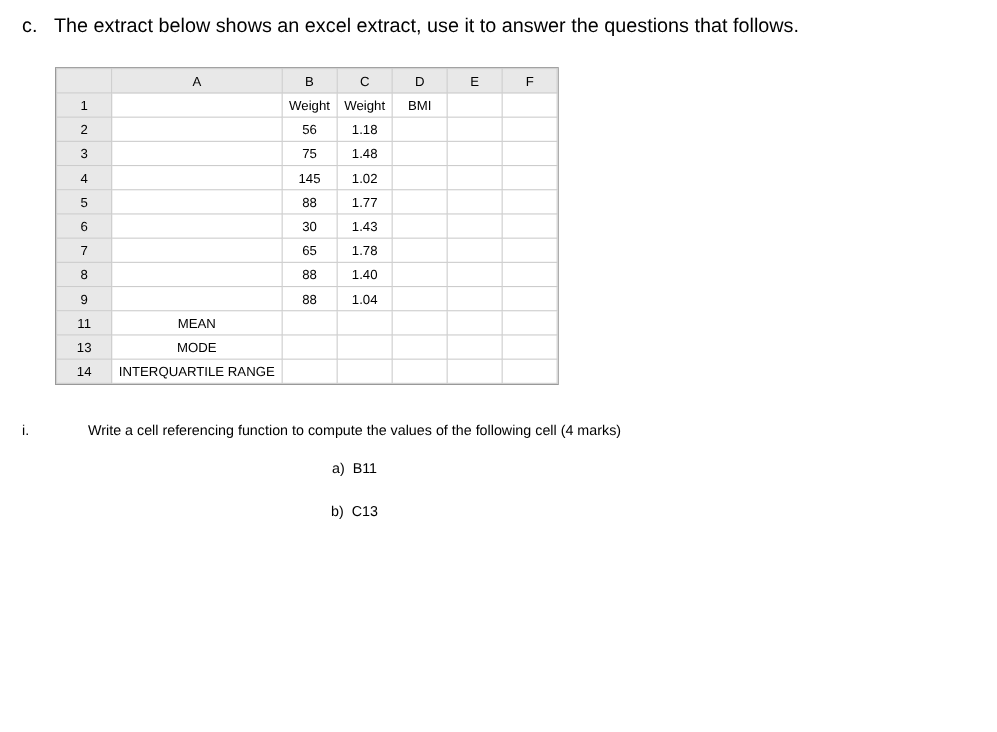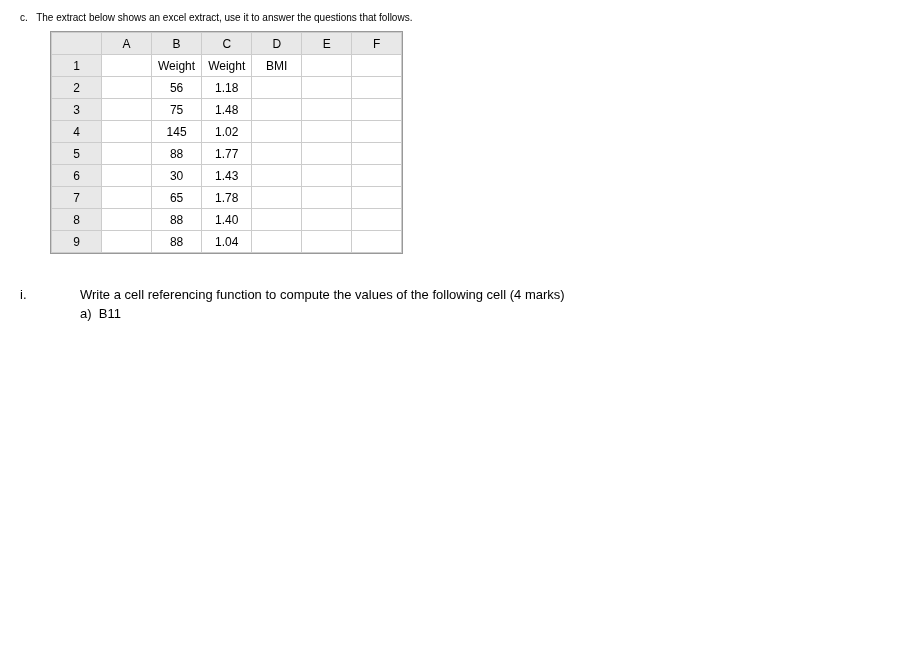--- a/index.html
+++ b/index.html
@@ -14,8 +14,8 @@
     }
 
     .intro-text {
-      font-size: 10px;
-      margin-bottom: 6px;
+      font-size: 18px;
+      margin-bottom: 24px;
       line-height: 1.5;
     }
 

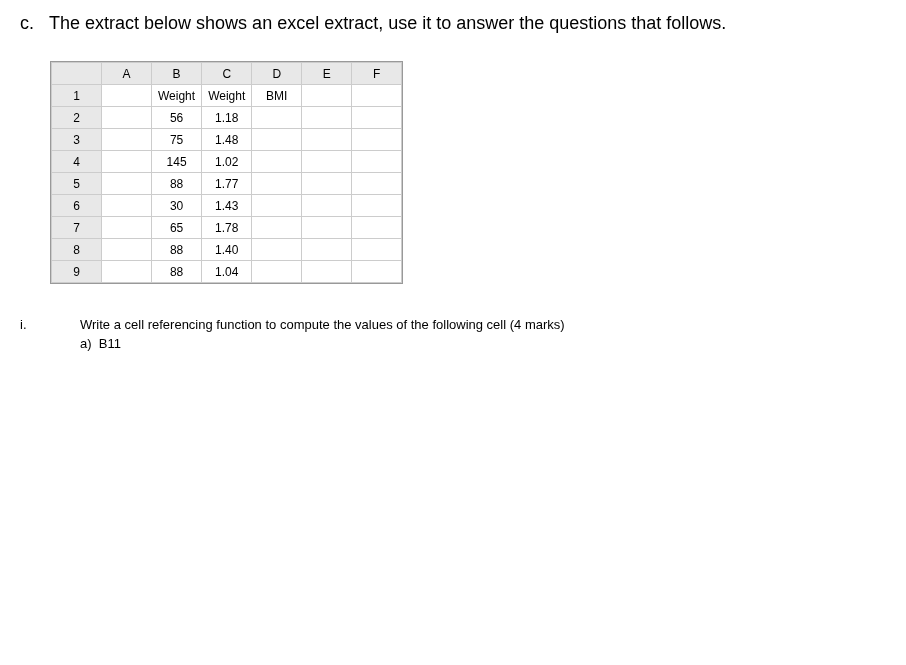--- a/index.html
+++ b/index.html
@@ -202,6 +202,15 @@
         <td class="col-f"></td>
       </tr>
 
+      <tr>
+        <td class="row-header">11</td>
+        <td class="label-cell" colspan="1">MEAN</td>
+        <td></td>
+        <td></td>
+        <td></td>
+        <td class="col-e"></td>
+        <td class="col-f"></td>
+      </tr>
     </tbody>
   </table>
 </div>

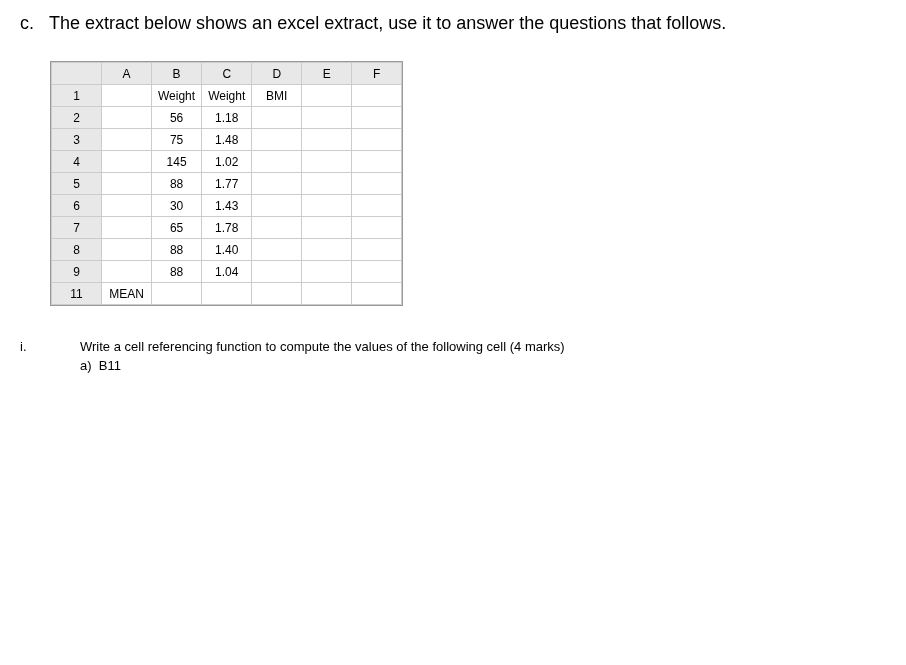--- a/index.html
+++ b/index.html
@@ -205,6 +205,15 @@
       <tr>
         <td class="row-header">11</td>
         <td class="label-cell" colspan="1">MEAN</td>
+        <td></td>
+        <td></td>
+        <td></td>
+        <td class="col-e"></td>
+        <td class="col-f"></td>
+      </tr>
+      <tr>
+        <td class="row-header">13</td>
+        <td class="label-cell">MODE</td>
         <td></td>
         <td></td>
         <td></td>

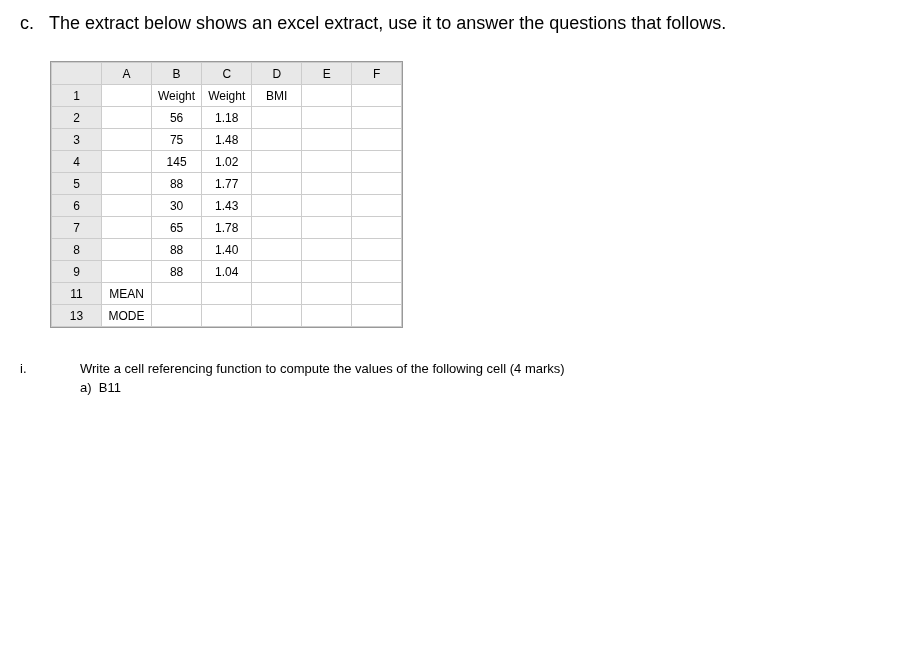--- a/index.html
+++ b/index.html
@@ -214,6 +214,15 @@
       <tr>
         <td class="row-header">13</td>
         <td class="label-cell">MODE</td>
+        <td></td>
+        <td></td>
+        <td></td>
+        <td class="col-e"></td>
+        <td class="col-f"></td>
+      </tr>
+      <tr>
+        <td class="row-header">14</td>
+        <td class="label-cell">INTERQUARTILE RANGE</td>
         <td></td>
         <td></td>
         <td></td>

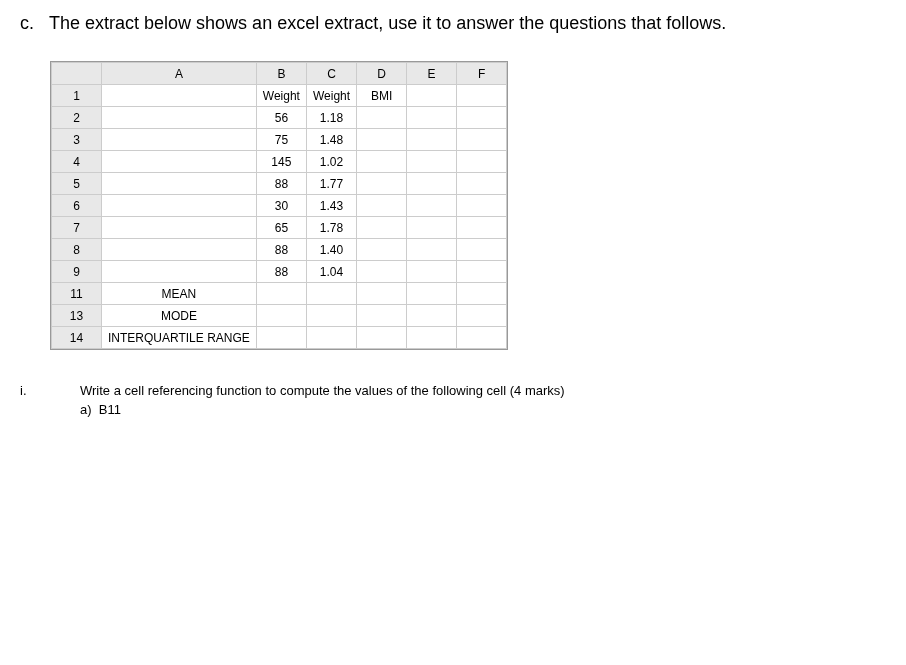--- a/index.html
+++ b/index.html
@@ -90,6 +90,7 @@
 
     .part-i-content {
       font-size: 13px;
+      text-align: center;
     }
   </style>
 </head>

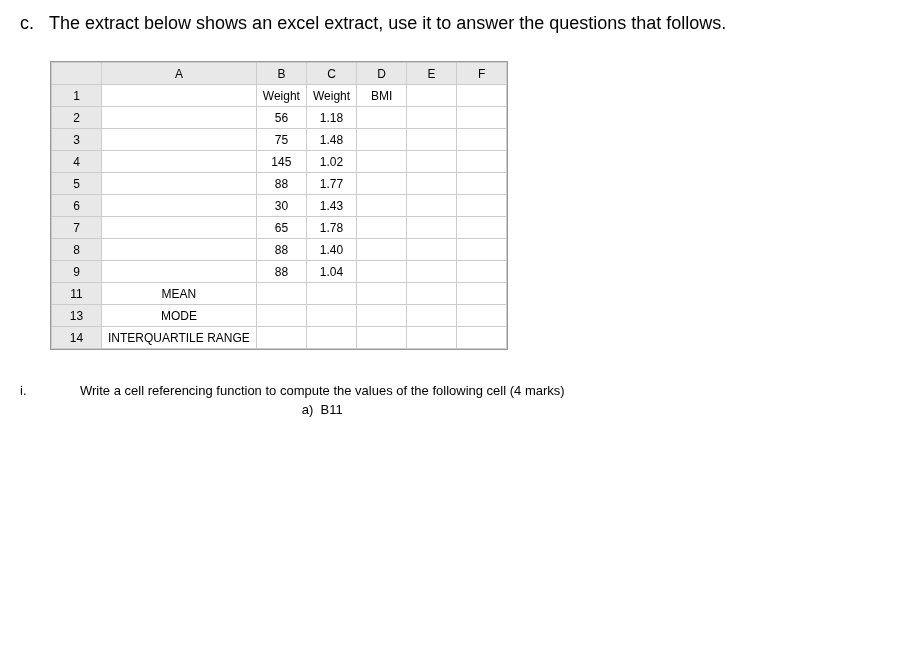--- a/index.html
+++ b/index.html
@@ -75,6 +75,7 @@
     .sub-q-item {
       line-height: 1.8;
       font-size: 13px;
+      margin-top: 16px;
     }
 
     .part-i {

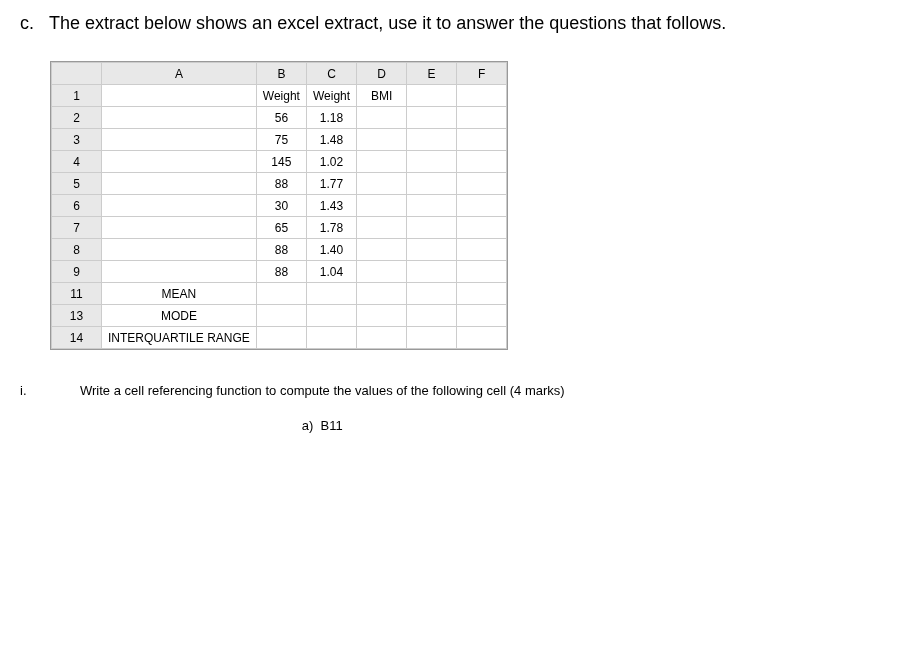--- a/index.html
+++ b/index.html
@@ -244,6 +244,10 @@
       <span>a)&nbsp;</span>
       <span>B11</span>
     </p>
+    <p class="sub-q-item">
+      <span>b)&nbsp;</span>
+      <span>C13</span>
+    </p>
   </div>
 </div>
 

